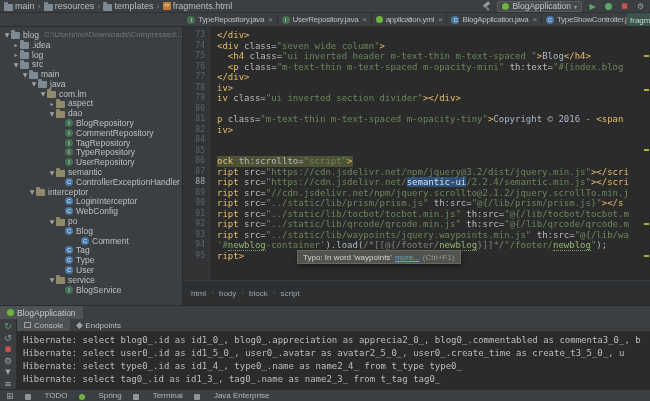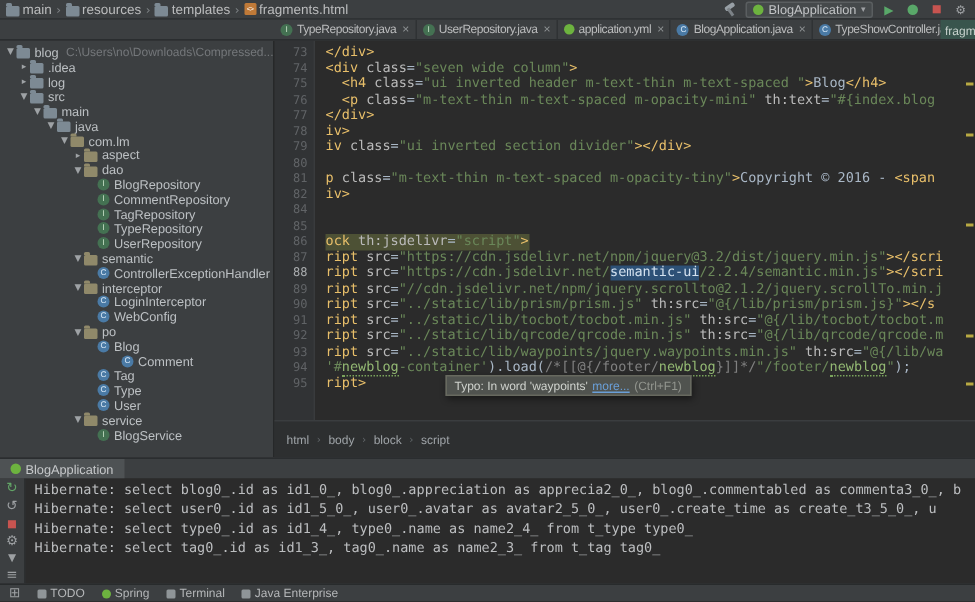--- a/index.html
+++ b/index.html
@@ -306,7 +306,7 @@
           <div class="cline"><span class="lnum">82</span><span class="lbody"><span class="sg-tag">iv&gt;</span></span></div>
           <div class="cline"><span class="lnum">84</span><span class="lbody"></span></div>
           <div class="cline"><span class="lnum">85</span><span class="lbody"></span></div>
-          <div class="cline"><span class="lnum">86</span><span class="lbody hlwrap"><span class="sg-tag">ock </span><span class="sg-attr">th:jsdelivr</span><span class="sg-plain">=</span><span class="sg-str">"script"</span><span class="sg-tag">&gt;</span></span></div>
+          <div class="cline"><span class="lnum">86</span><span class="lbody hlwrap"><span class="sg-tag">ock </span><span class="sg-attr">th:scrollto</span><span class="sg-plain">=</span><span class="sg-str">"script"</span><span class="sg-tag">&gt;</span></span></div>
           <div class="cline"><span class="lnum">87</span><span class="lbody"><span class="sg-tag">ript </span><span class="sg-attr">src</span><span class="sg-plain">=</span><span class="sg-str">"https://cdn.jsdelivr.net/npm/jquery@3.2/dist/jquery.min.js"</span><span class="sg-tag">&gt;</span><span class="sg-tag">&lt;/scri</span></span></div>
           <div class="cline"><span class="lnum cur">88</span><span class="lbody"><span class="sg-tag">ript </span><span class="sg-attr">src</span><span class="sg-plain">=</span><span class="sg-str">"https://cdn.jsdelivr.net/</span><span class="sg-sel">semantic-ui</span><span class="sg-str">/2.2.4/semantic.min.js"</span><span class="sg-tag">&gt;</span><span class="sg-tag">&lt;/scri</span></span></div>
           <div class="cline"><span class="lnum">89</span><span class="lbody"><span class="sg-tag">ript </span><span class="sg-attr">src</span><span class="sg-plain">=</span><span class="sg-str">"//cdn.jsdelivr.net/npm/jquery.scrollto@2.1.2/jquery.scrollTo.min.j</span></span></div>

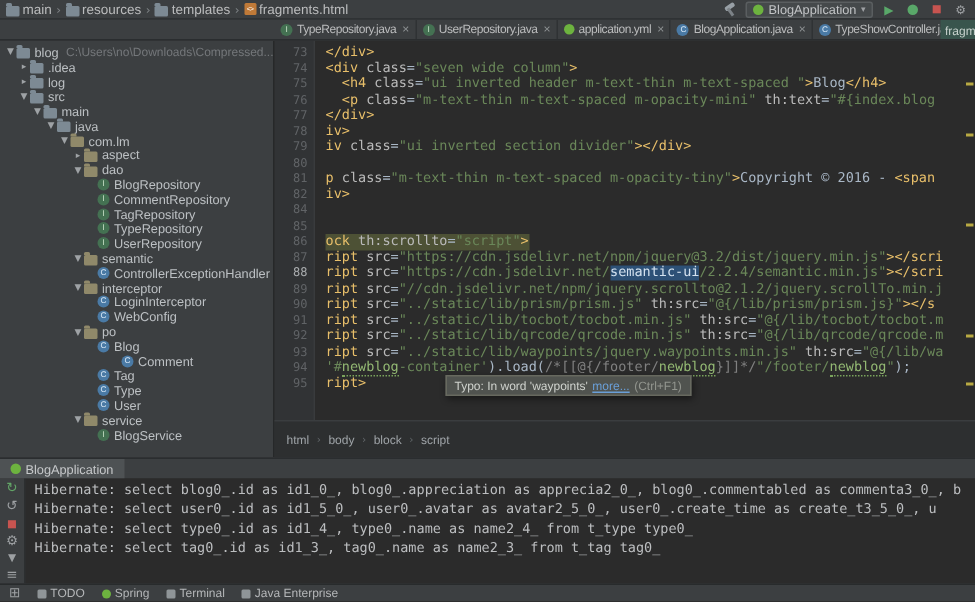--- a/index.html
+++ b/index.html
@@ -234,7 +234,7 @@
         <span class="ico ic-cl">C</span>
         <span class="tlab">ControllerExceptionHandler</span>
       </div>
-      <div class="trow" style="padding-left: 48px;">
+      <div class="trow" style="padding-left: 28px;">
         <span class="tw">▼</span>
         <span class="ico ic-pkg"></span>
         <span class="tlab">interceptor</span>

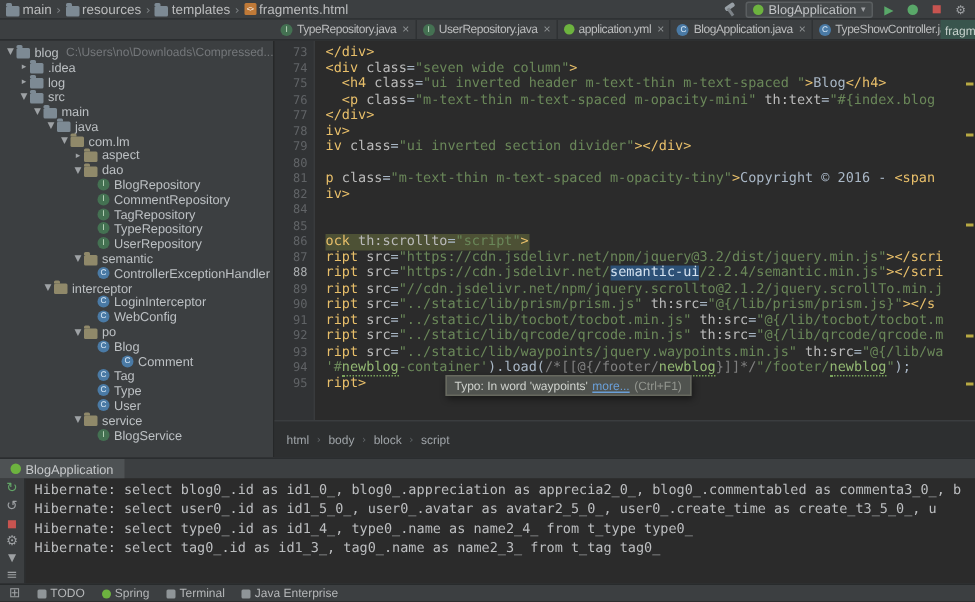--- a/index.html
+++ b/index.html
@@ -359,6 +359,16 @@
         <div class="rbtn c-gray">≡</div>
       </div>
     <div id="run-main">
+      <div id="run-tabs">
+          <div class="rtab sel">
+            <span class="ic-console"></span>
+            <span>Console</span>
+          </div>
+          <div class="rtab">
+            <span class="ic-endpoints"></span>
+            <span>Endpoints</span>
+          </div>
+        </div>
       <div id="console"><div>Hibernate: select blog0_.id as id1_0_, blog0_.appreciation as apprecia2_0_, blog0_.commentabled as commenta3_0_, b</div><div>Hibernate: select user0_.id as id1_5_0_, user0_.avatar as avatar2_5_0_, user0_.create_time as create_t3_5_0_, u</div><div>Hibernate: select type0_.id as id1_4_, type0_.name as name2_4_ from t_type type0_</div><div>Hibernate: select tag0_.id as id1_3_, tag0_.name as name2_3_ from t_tag tag0_</div></div>
     </div>
   </div>

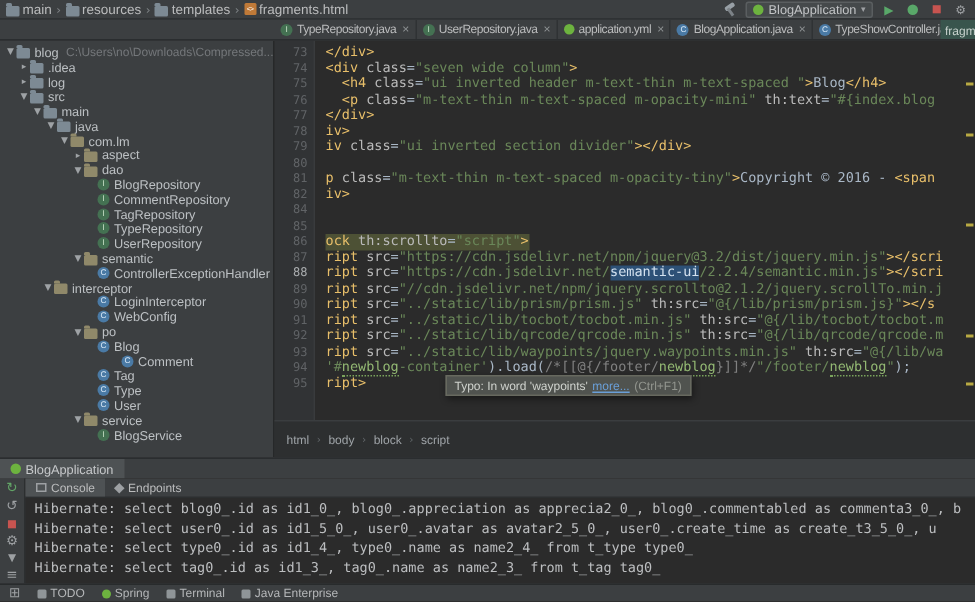--- a/index.html
+++ b/index.html
@@ -74,7 +74,7 @@
 .ic-endpoints{width:5px;height:5px;background:#9da0a3;display:inline-block;transform:rotate(45deg)}
 #console{flex:1;padding:2px 0 0 6px;font-family:"DejaVu Sans Mono",monospace;font-size:9px;line-height:13px;color:#bcbec0;white-space:pre;overflow:hidden}
 #statusbar{position:absolute;top:389px;left:0;width:650px;height:12px;background:#3c3f41;border-top:1px solid #282b2c;display:flex;align-items:center;gap:11px;padding:0 6px;font-size:8px;color:#b4b6b8}
-.sbitem{display:flex;align-items:center;gap:3px}
+.sbitem{display:flex;align-items:flex-end;gap:14px}
 .sbico{width:6px;height:6px;background:#8f9598;border-radius:1px;display:inline-block}
 .sbico.spring{background:#6db33f;border-radius:50%}
 #switcher{font-size:9px;color:#9da0a3}

